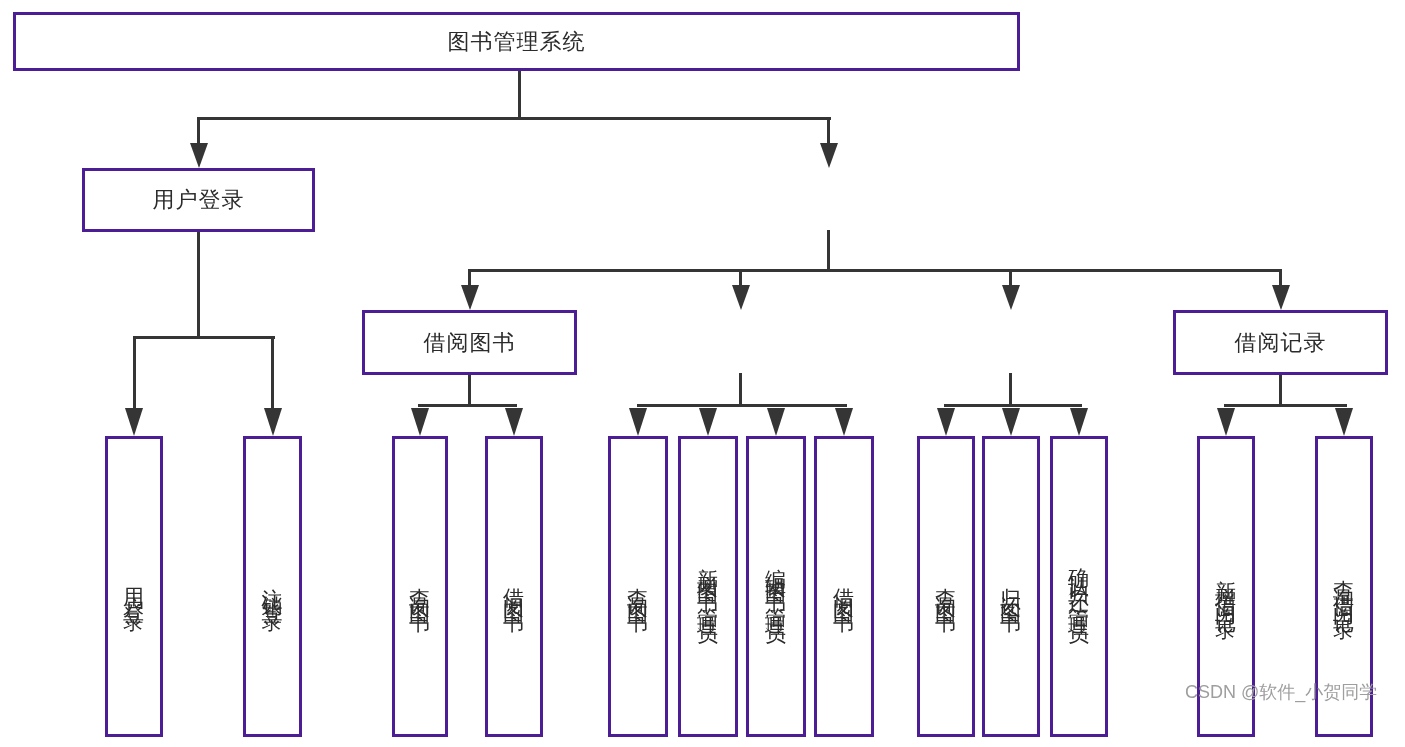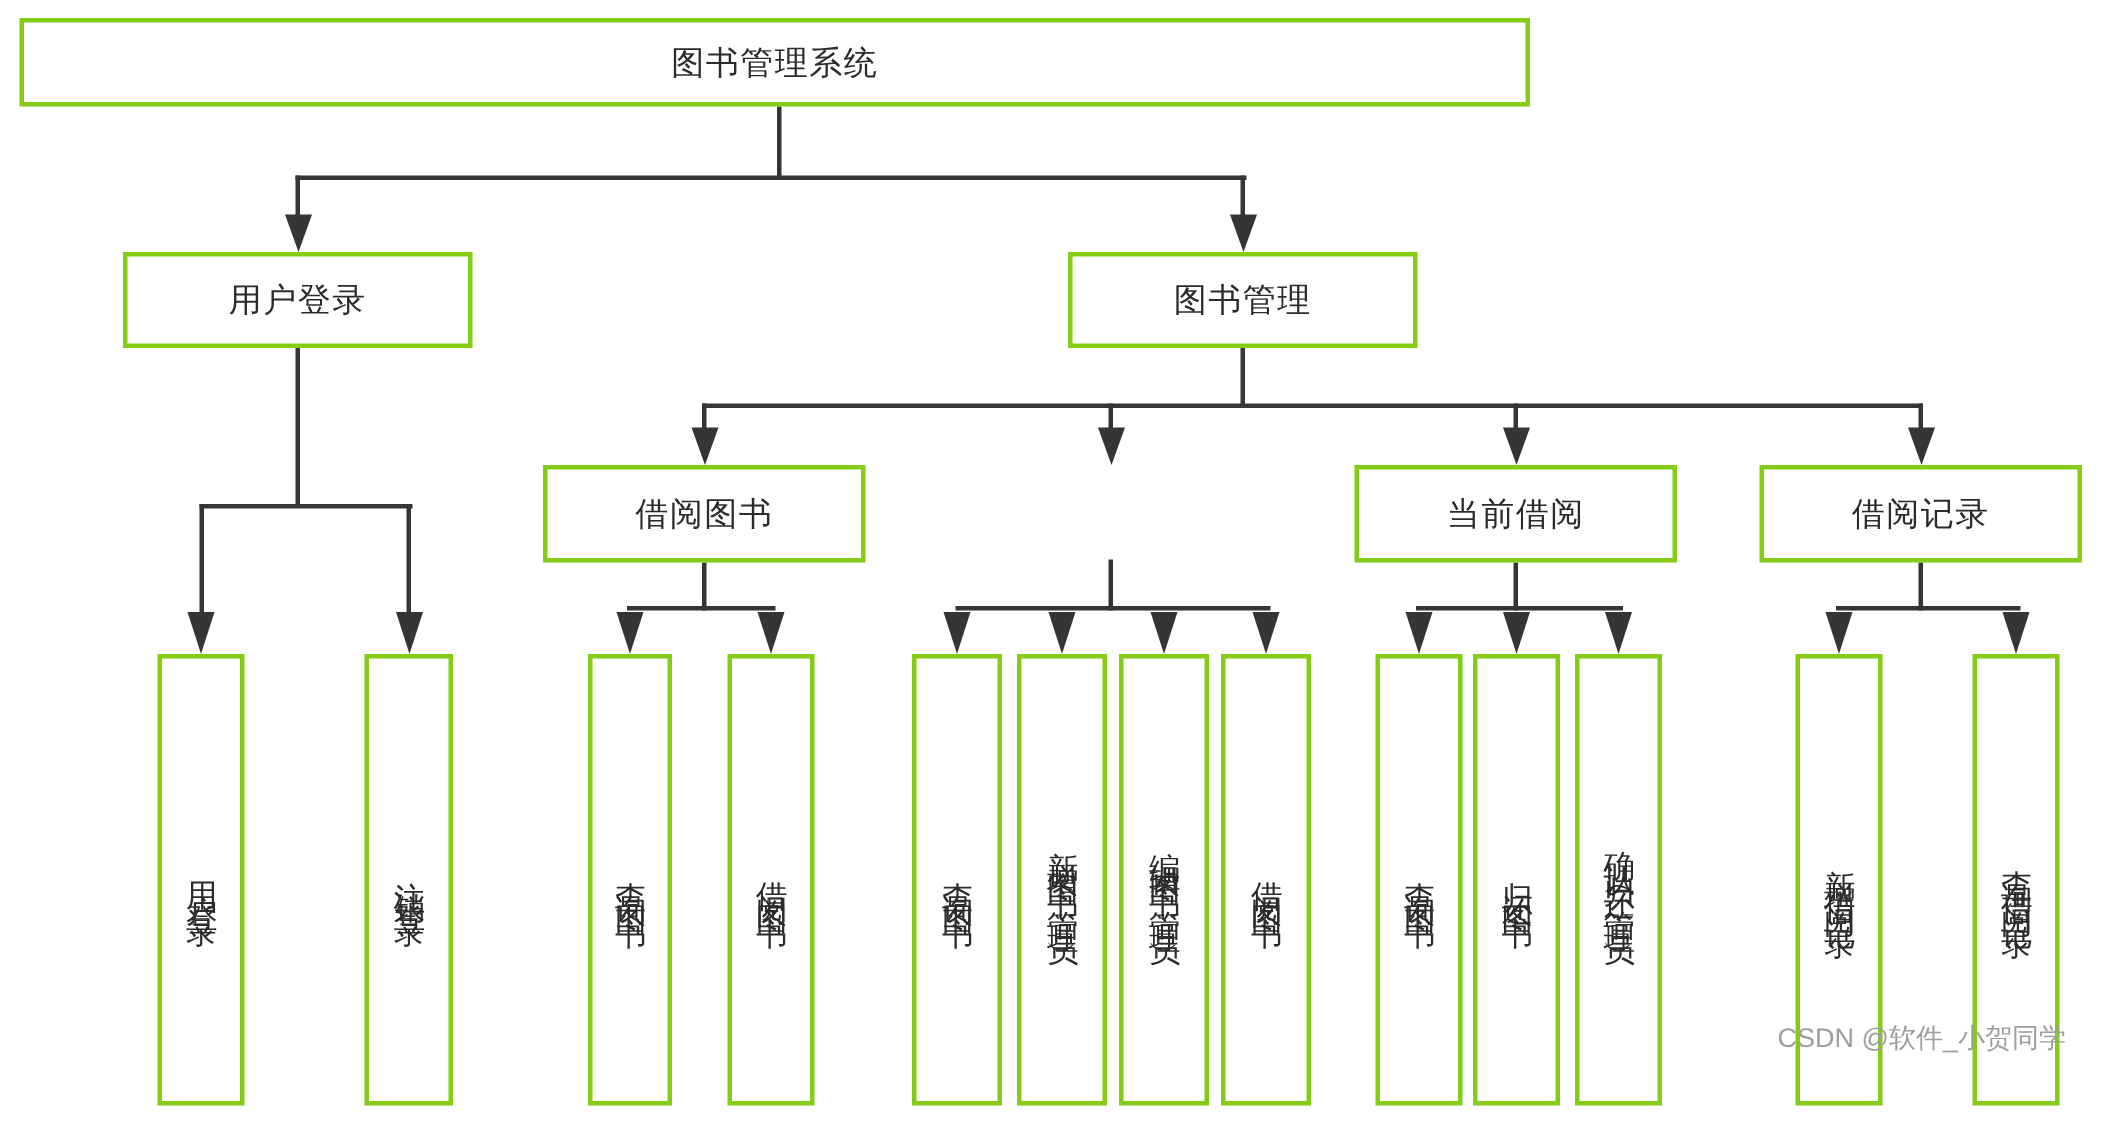--- a/index.html
+++ b/index.html
@@ -14,7 +14,7 @@
     position:absolute;
     box-sizing:border-box;
     background:#ffffff;
-    border:3px solid #84cc16;
+    border:3px solid #4c1d95;
     display:flex;
     align-items:center;
     justify-content:center;

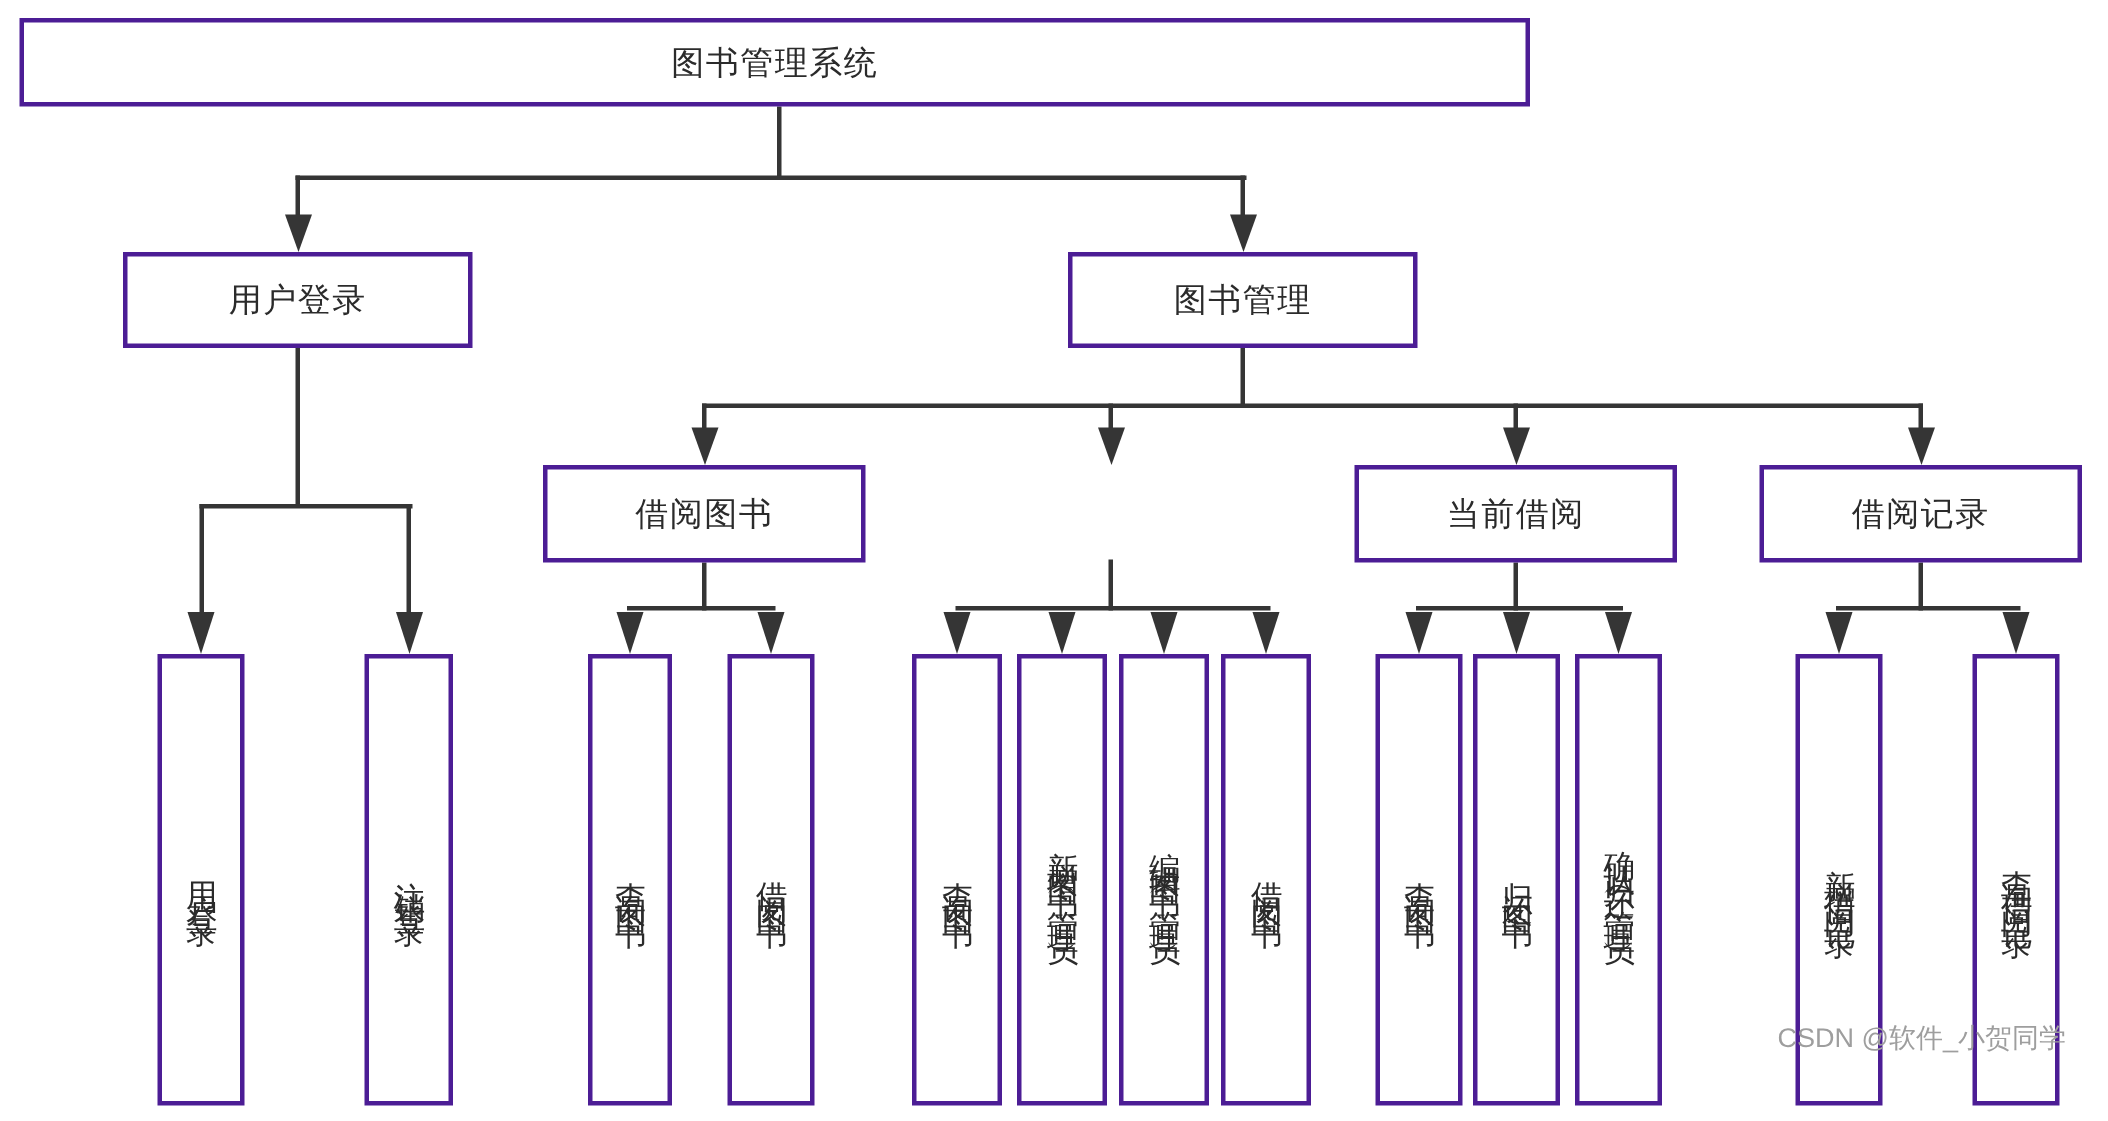--- a/index.html
+++ b/index.html
@@ -114,9 +114,6 @@
   <div class="box" style="left:82px;top:168px;width:233px;height:64px">
     <span>用户登录</span>
   </div>
-  <div class="box" style="left:712px;top:168px;width:233px;height:64px">
-    <span>图书管理</span>
-  </div>
 
   <div class="box" style="left:362px;top:310px;width:215px;height:65px">
     <span>借阅图书</span>

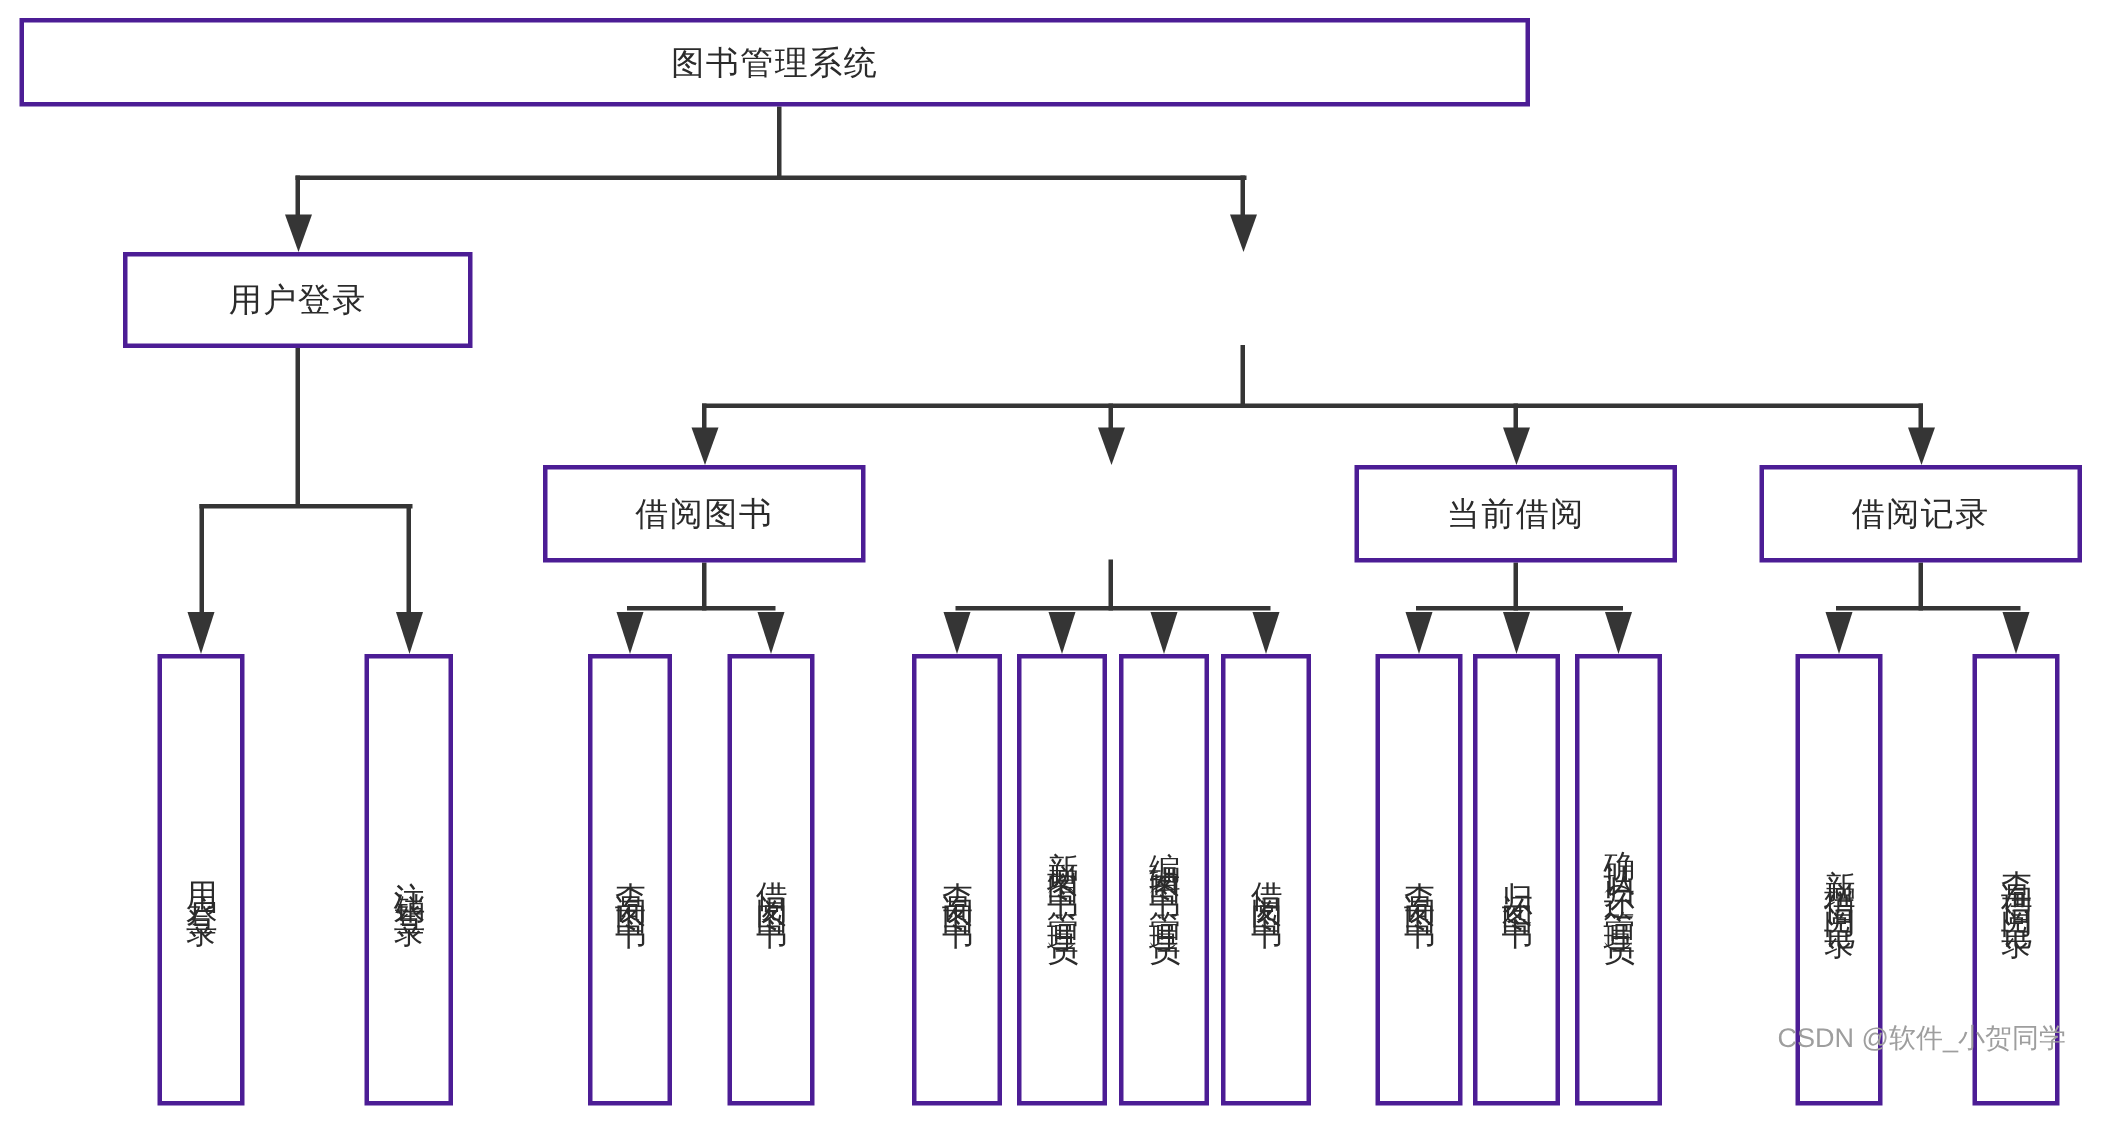--- a/index.html
+++ b/index.html
@@ -118,9 +118,6 @@
   <div class="box" style="left:362px;top:310px;width:215px;height:65px">
     <span>借阅图书</span>
   </div>
-  <div class="box" style="left:903px;top:310px;width:215px;height:65px">
-    <span>当前借阅</span>
-  </div>
   <div class="box" style="left:1173px;top:310px;width:215px;height:65px">
     <span>借阅记录</span>
   </div>

